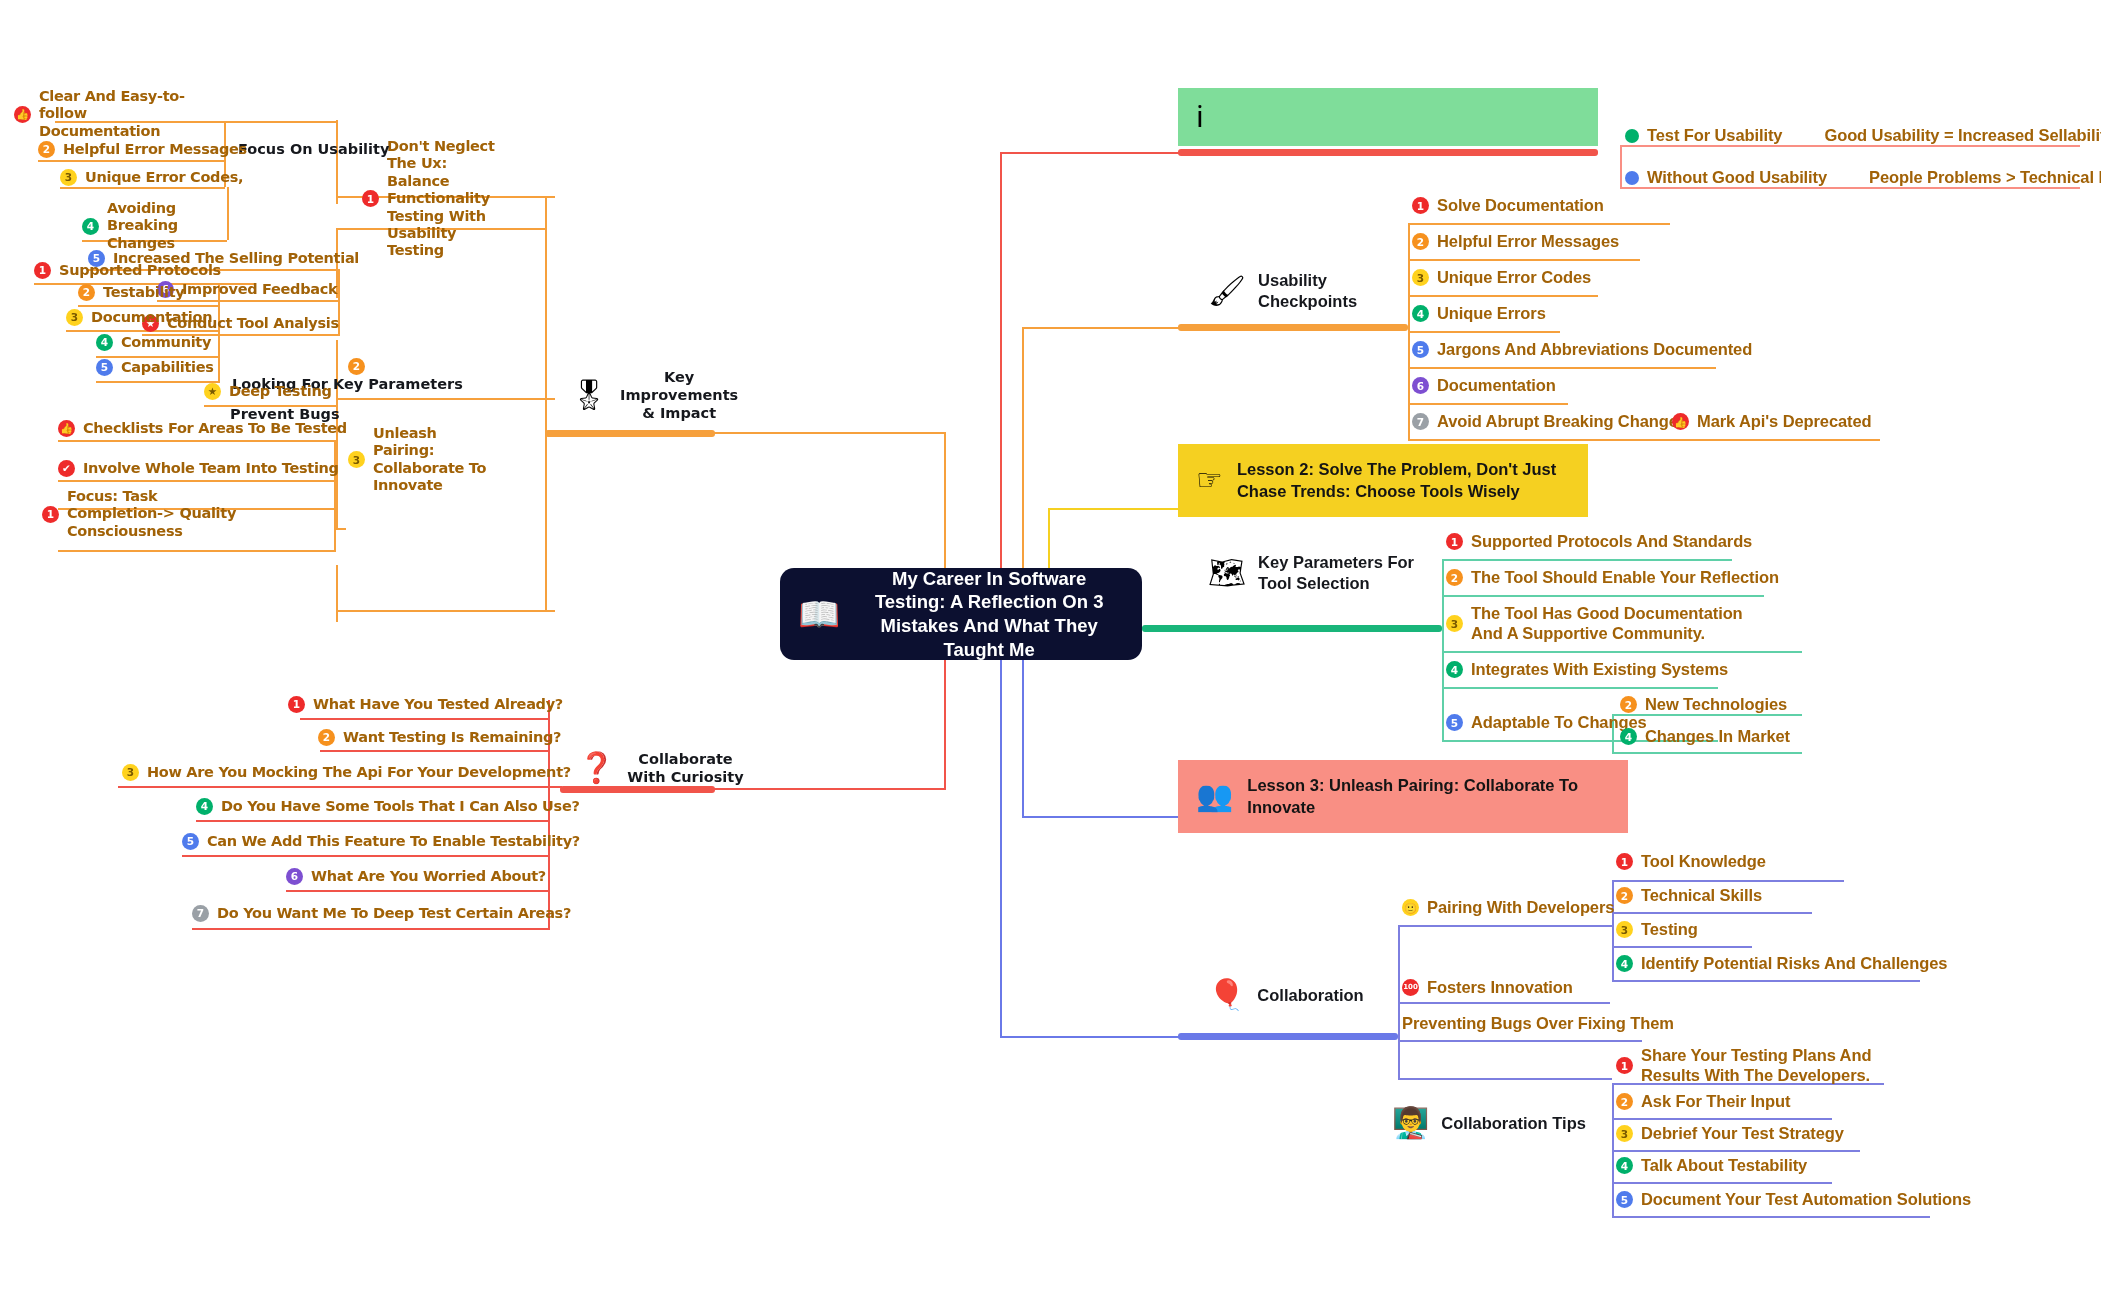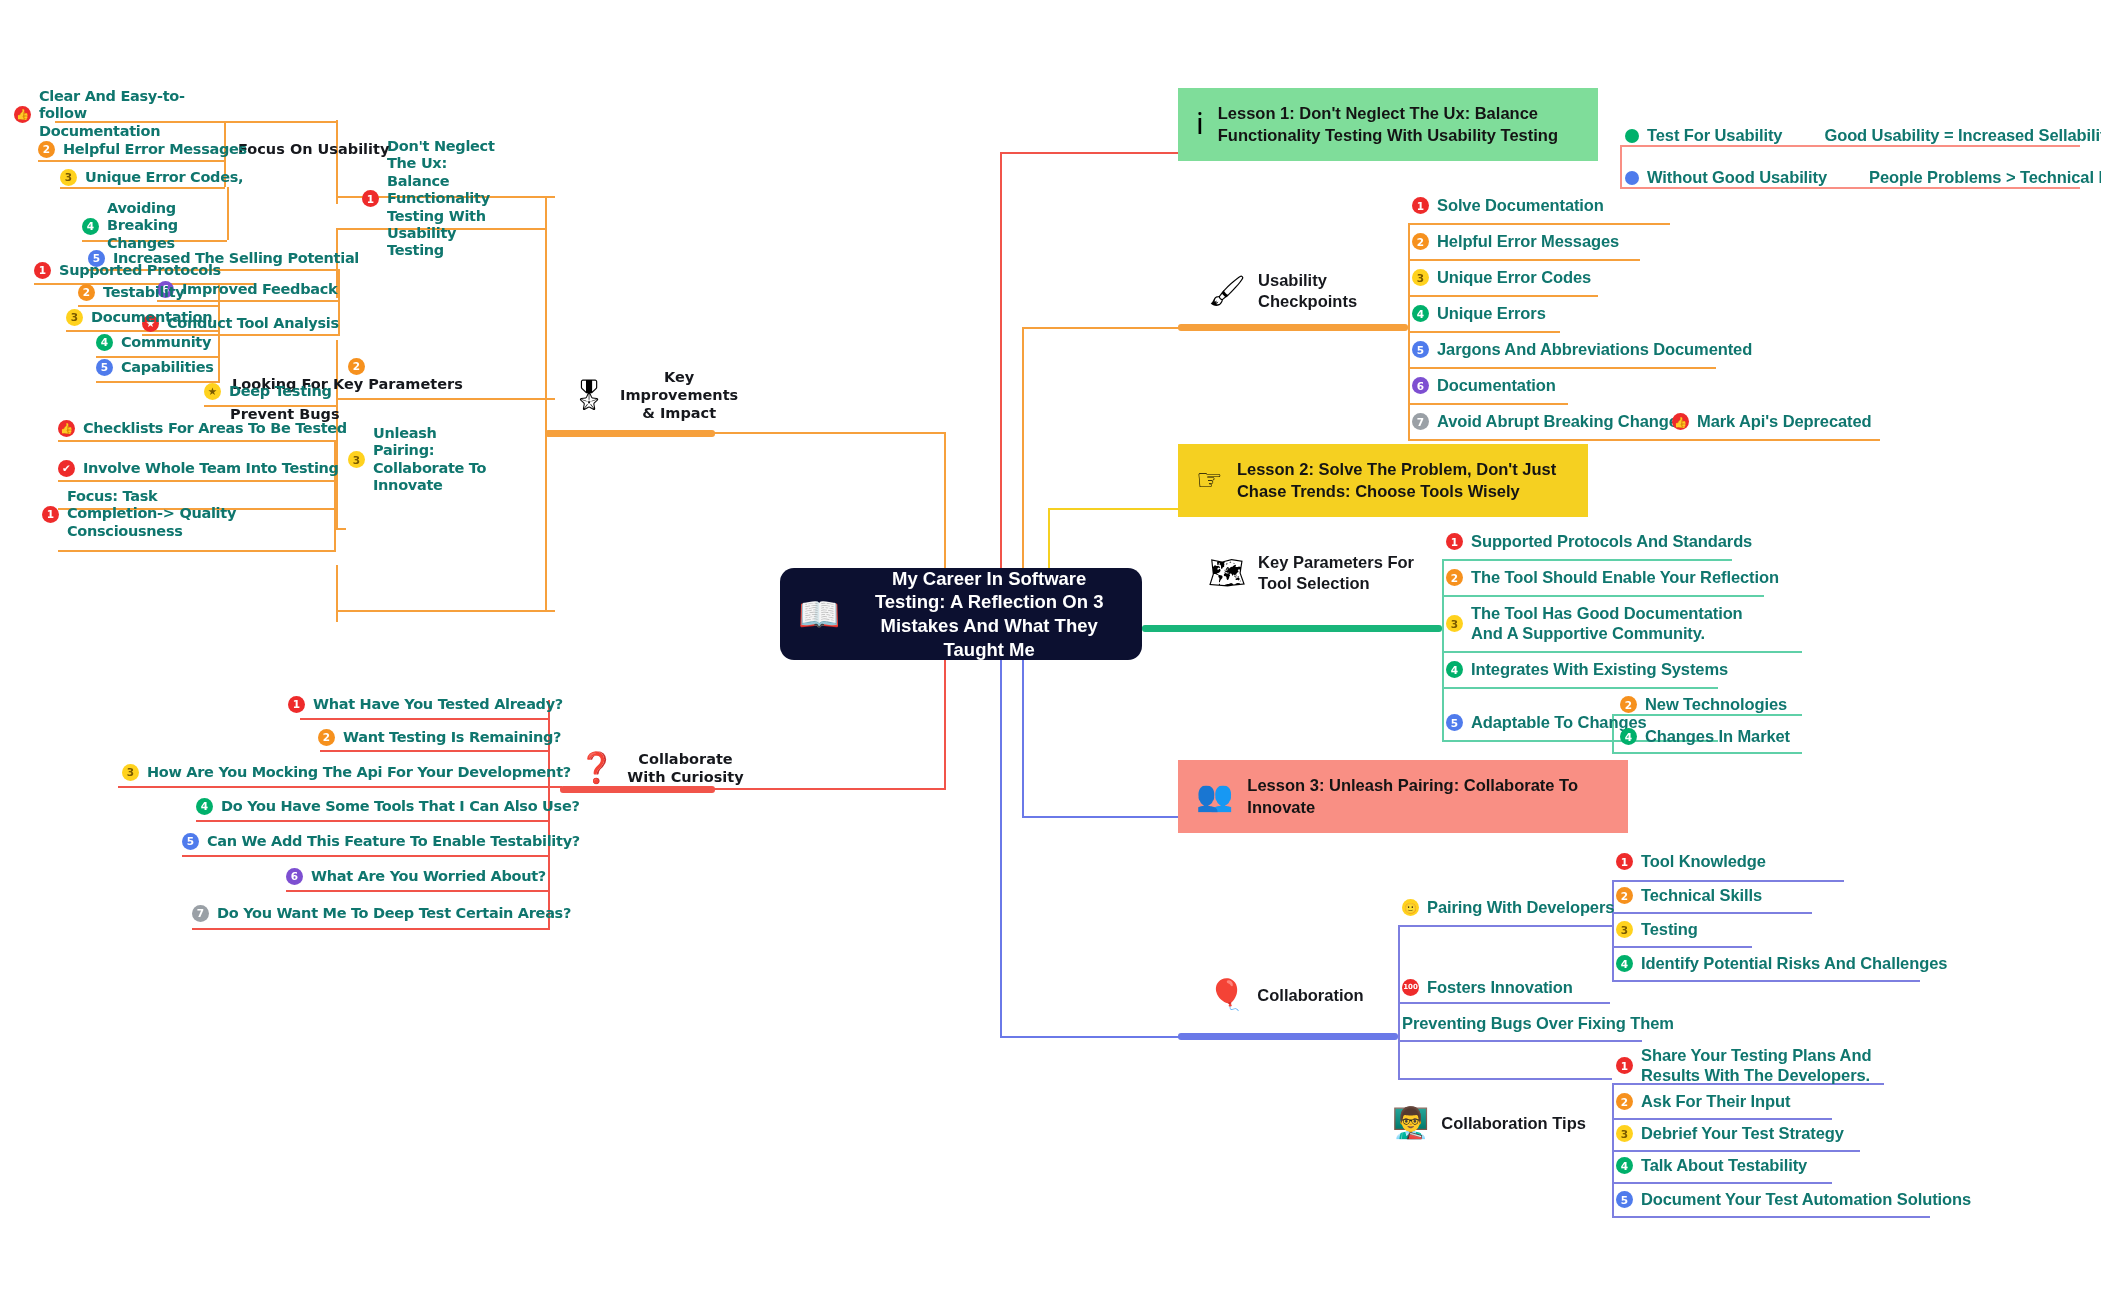--- a/index.html
+++ b/index.html
@@ -26,7 +26,7 @@
   .leaf .txt {
     font-size: 16.5px;
     font-weight: 700;
-    color: #0f766e;
+    color: #a16207;
     line-height: 1.2;
     letter-spacing: -0.1px;
   }

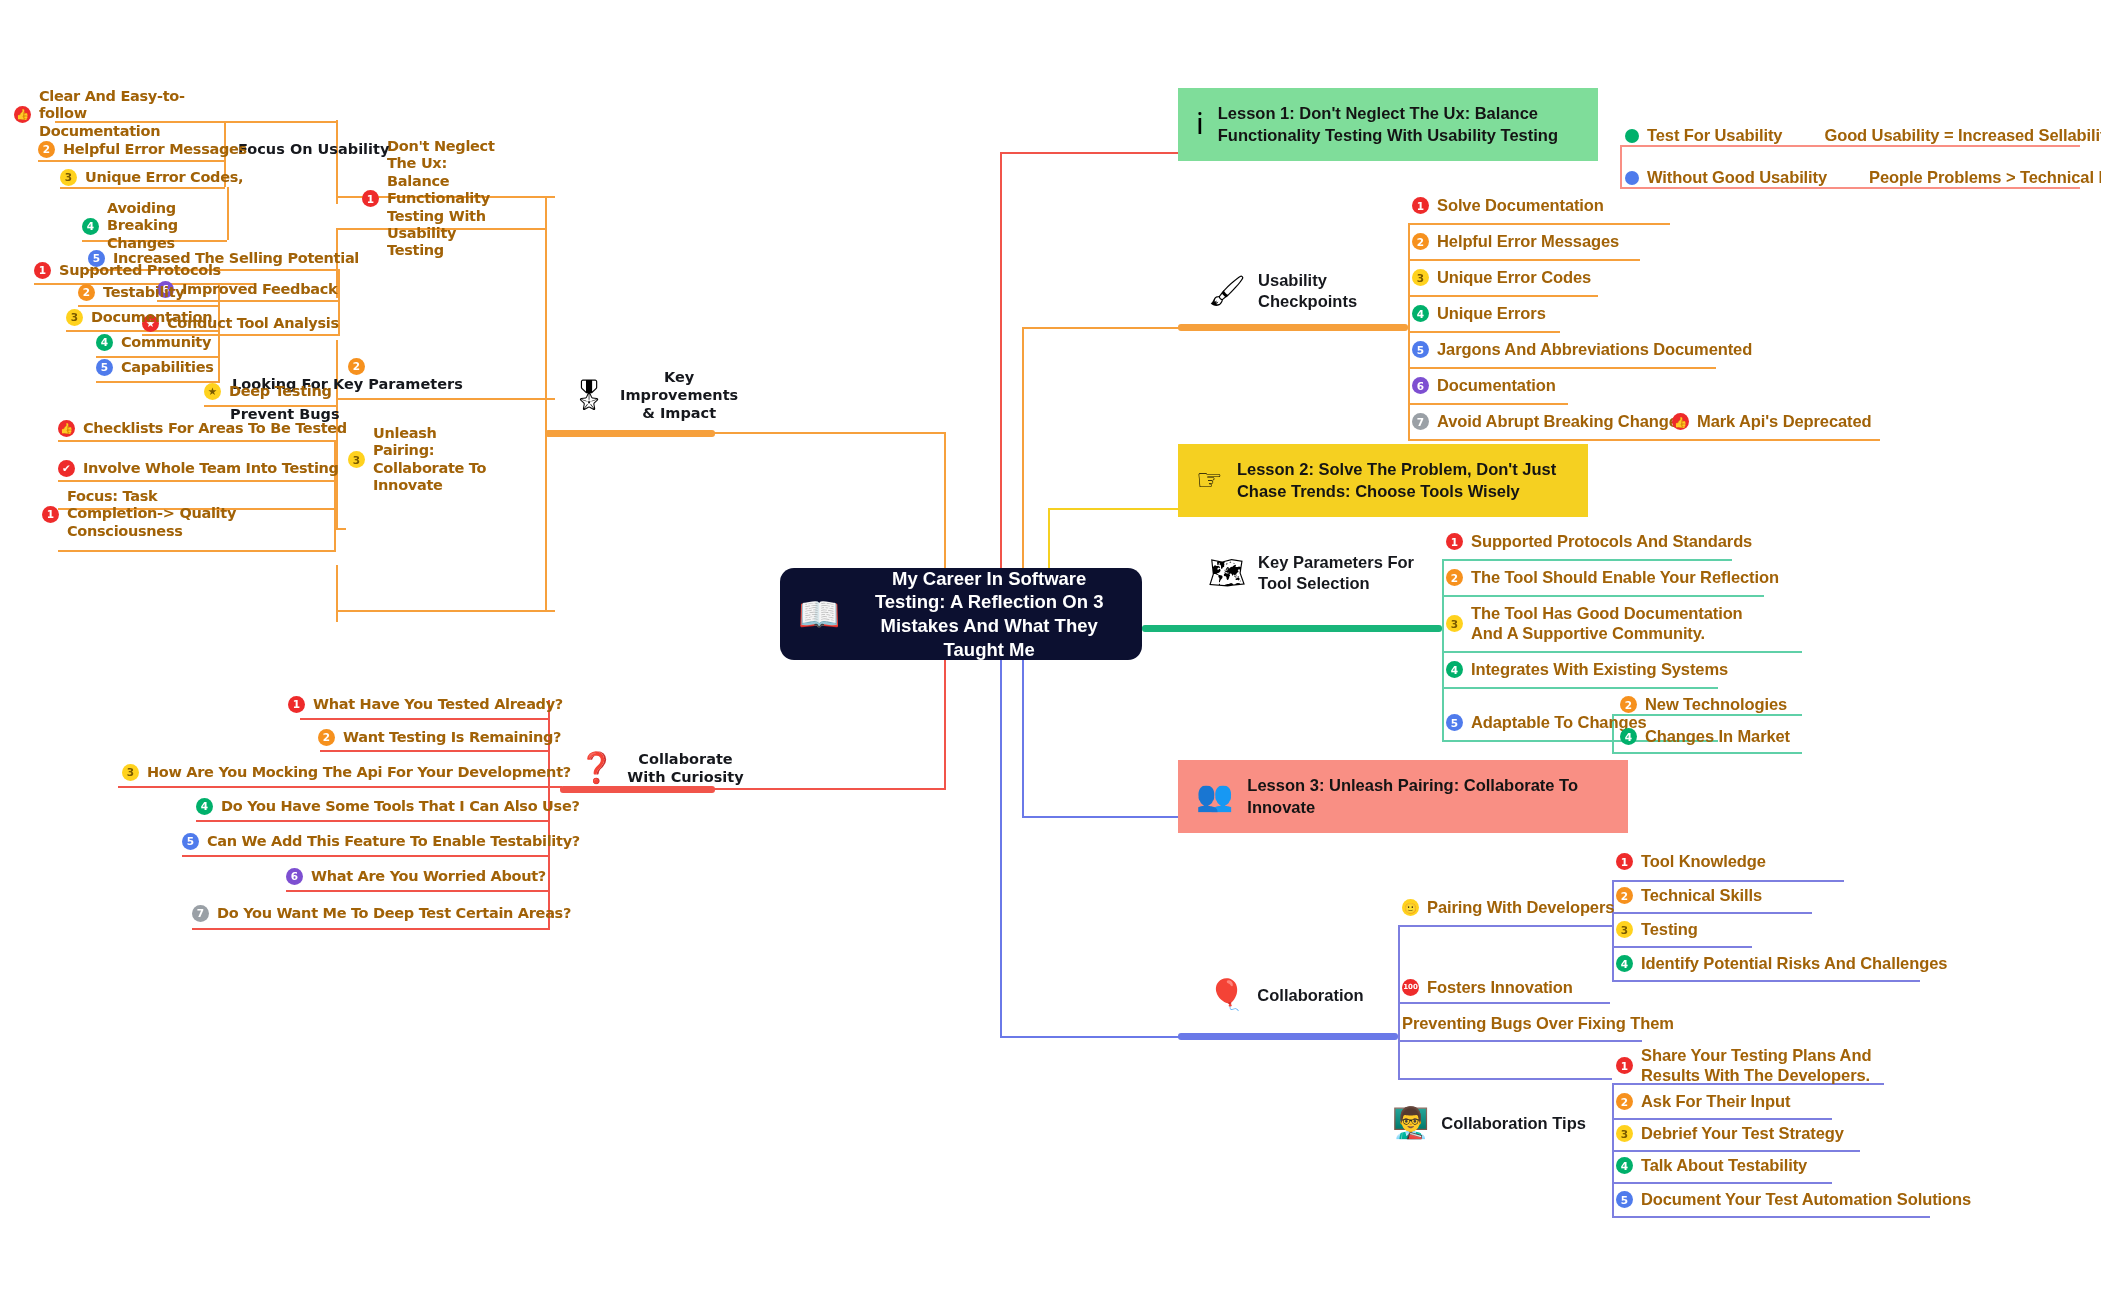--- a/index.html
+++ b/index.html
@@ -266,8 +266,6 @@
 
   <div class="lesson" style="left:1178px; top:88px; width:420px; background:#7fdd9a;">
     <span class="emoji">ℹ</span>
-    <span class="ltxt">Lesson 1: Don't Neglect The Ux: Balance
-Functionality Testing With Usability Testing</span>
   </div>
 
   <div class="lesson" style="left:1178px; top:444px; width:410px; background:#f5d021;">

